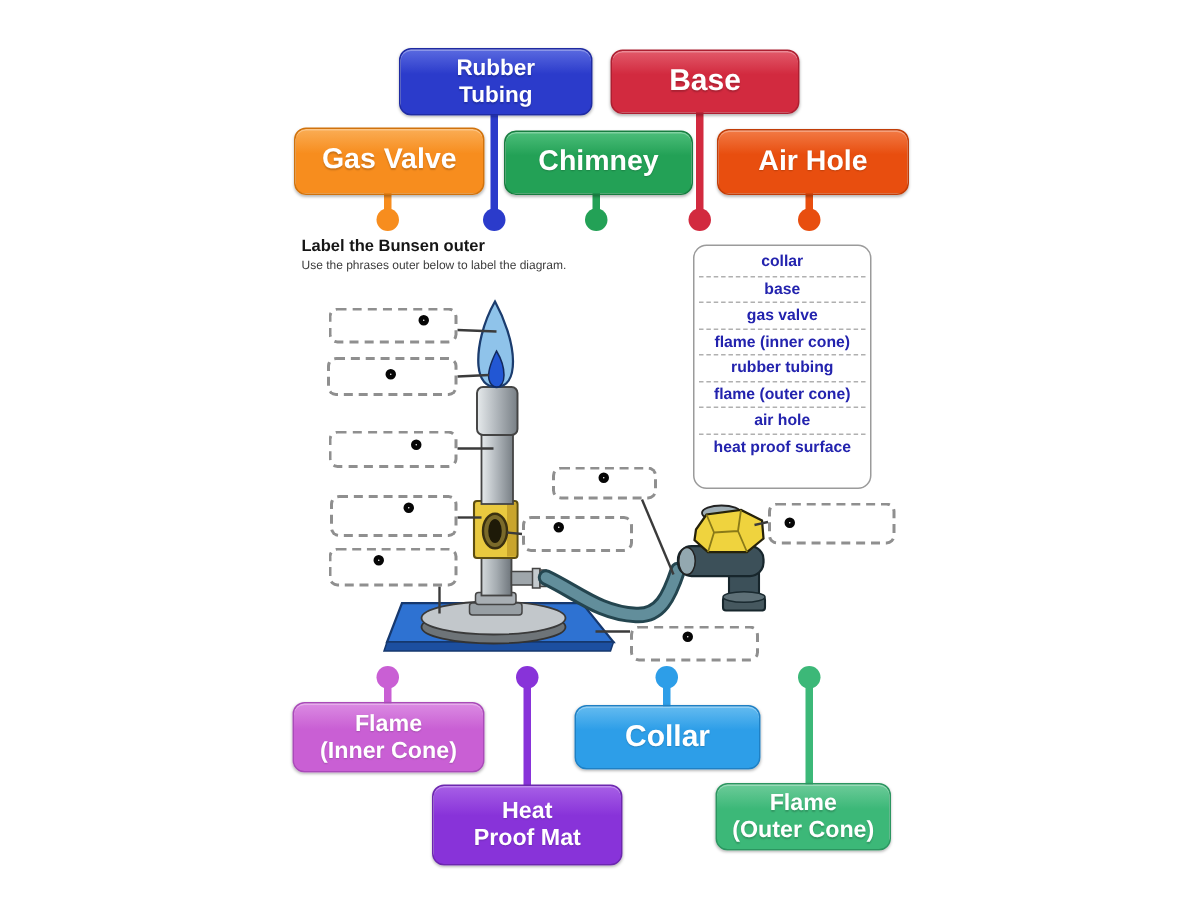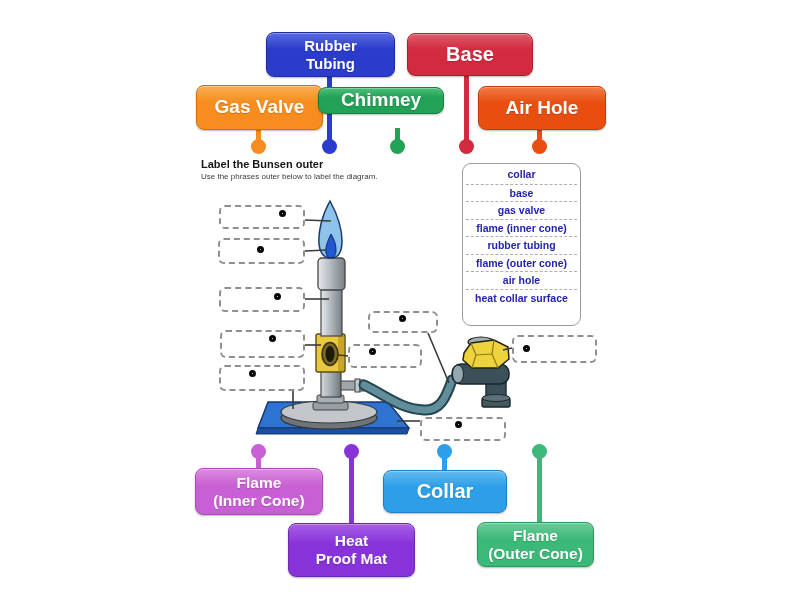--- a/index.html
+++ b/index.html
@@ -182,7 +182,7 @@
 
   <div class="stem c-chim" style="left:395px;top:128px;height:19px;background:var(--base)"></div>
   <div class="pin  c-chim" style="left:390px;top:139px;background:var(--base)"></div>
-  <div class="chip c-chim" style="left:318px;top:87px;width:126px;height:27px">
+  <div class="chip c-chim" style="left:336px;top:87px;width:126px;height:43px">
     <span class="txt f19">Chimney</span>
   </div>
 

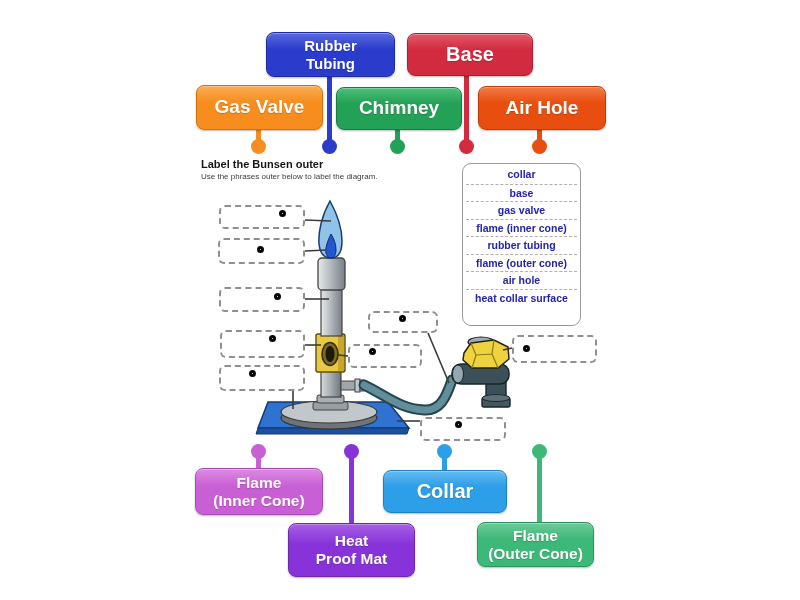--- a/index.html
+++ b/index.html
@@ -138,7 +138,7 @@
     <div class="wl-item">rubber tubing</div>
     <div class="wl-item">flame (outer cone)</div>
     <div class="wl-item">air hole</div>
-    <div class="wl-item">heat collar surface</div>
+    <div class="wl-item">heat proof surface</div>
   </div>
 
   <div class="target" style="left:219px;top:205px;width:86px;height:24px"></div>

